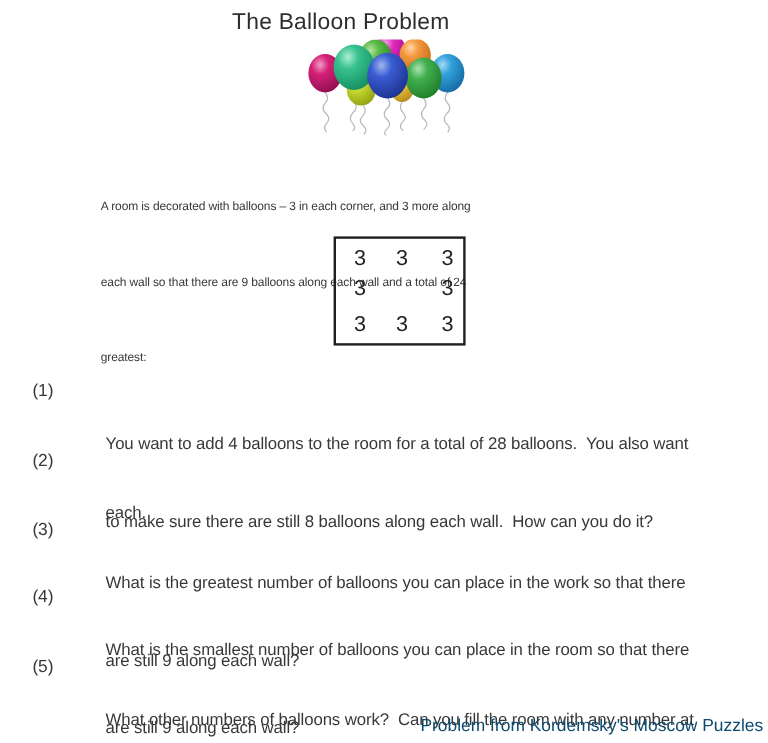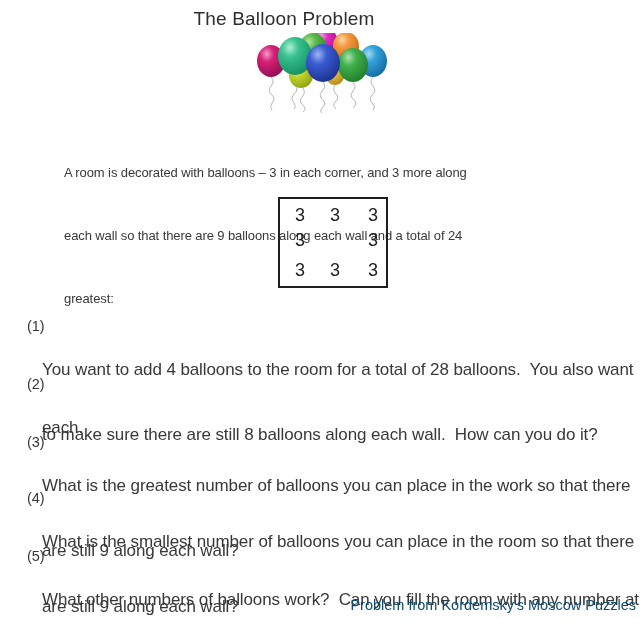--- a/index.html
+++ b/index.html
@@ -13,8 +13,8 @@
   }
   .balloon-wrap{position:absolute;left:251px;top:33px;width:140px;height:80px;}
   .intro{
-    position:absolute;left:64px;top:120px;
-    font-size:13px;line-height:21px;white-space:pre;letter-spacing:-0.1px;
+    position:absolute;left:84px;top:120px;
+    font-size:10px;line-height:21px;white-space:pre;letter-spacing:-0.1px;
   }
   .grid-box{
     position:absolute;left:278px;top:197px;width:110px;height:91px;

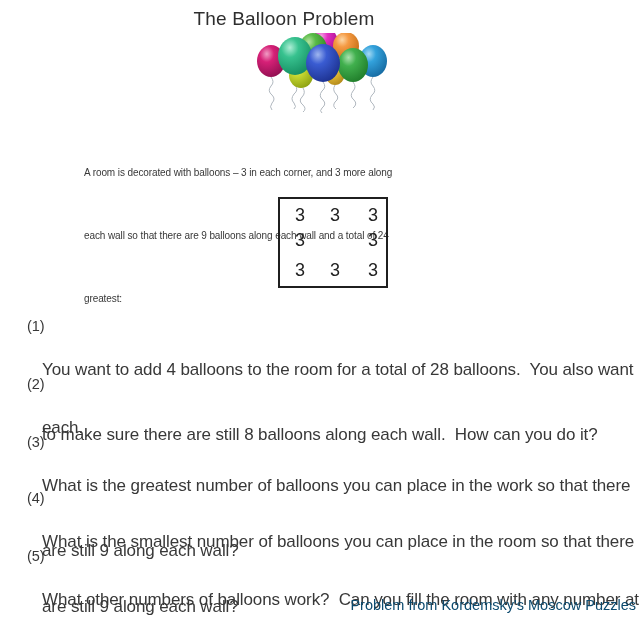--- a/index.html
+++ b/index.html
@@ -32,7 +32,7 @@
     font-size:14.5px;line-height:21px;letter-spacing:-0.1px;
   }
   .qlines{
-    margin-left:42px;font-size:17px;line-height:21.5px;
+    margin-left:88px;font-size:14px;line-height:21.5px;
     white-space:pre;letter-spacing:-0.1px;
   }
   .attribution{

